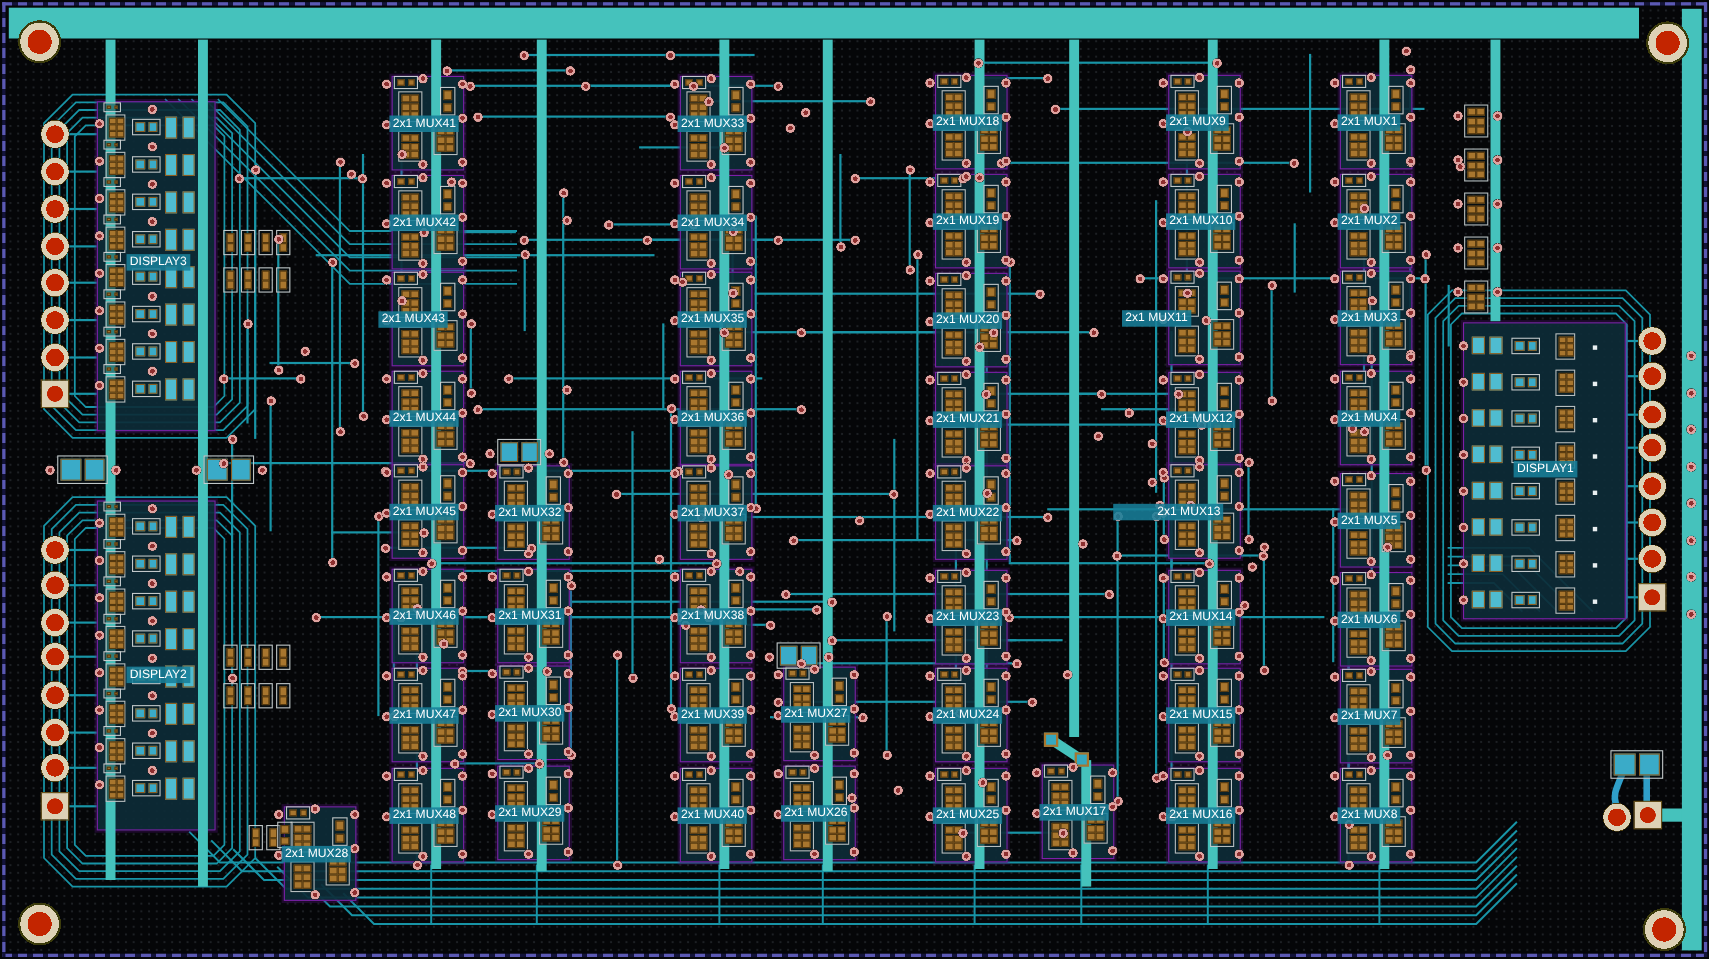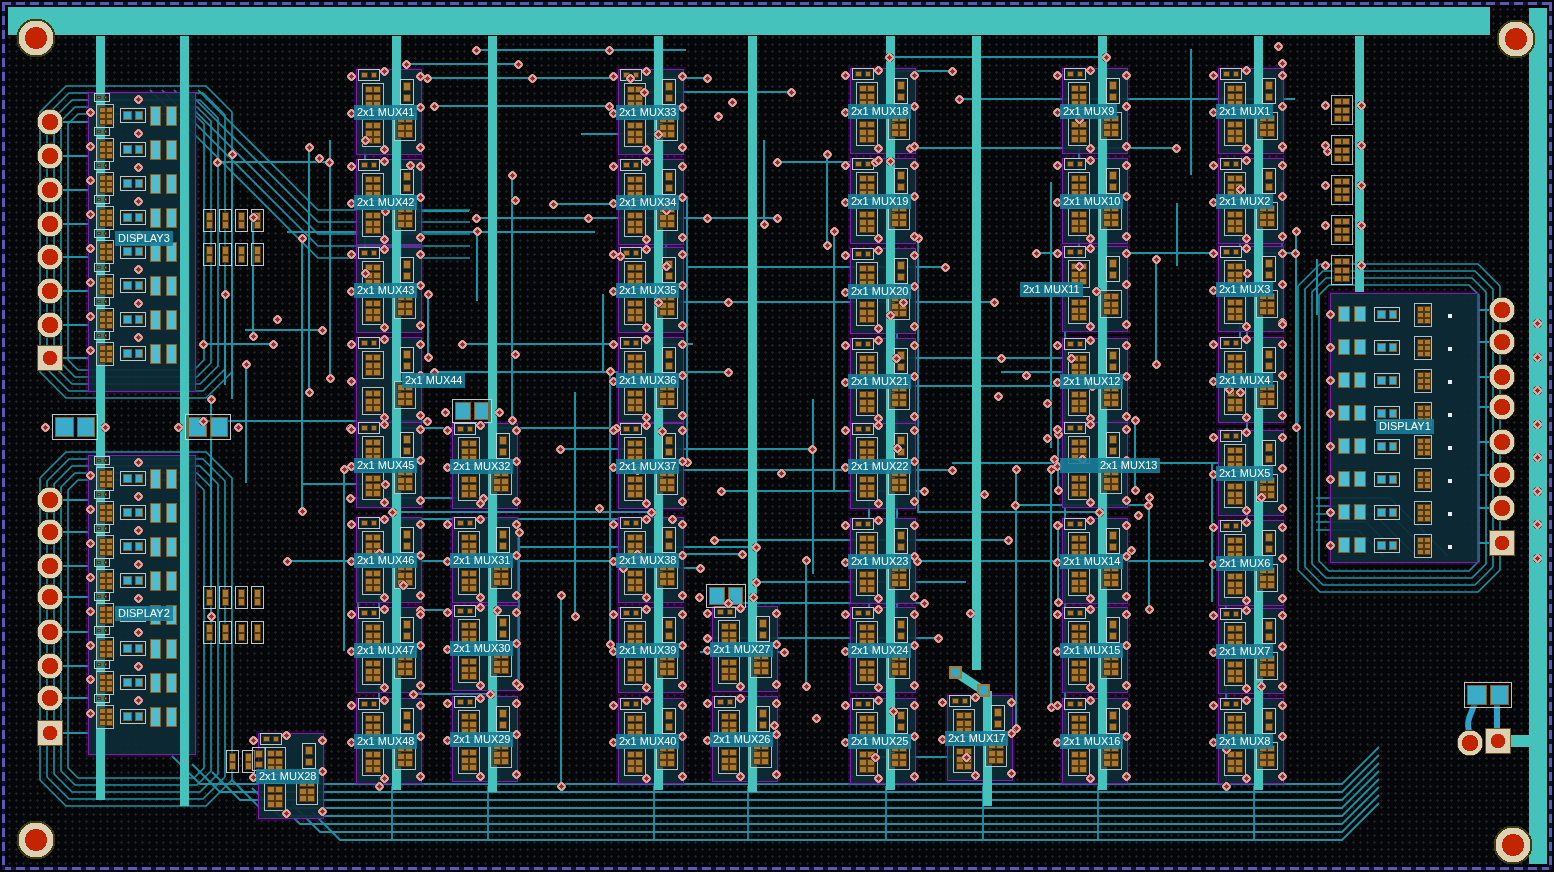--- a/index.html
+++ b/index.html
@@ -2180,7 +2180,7 @@
       <div class="via" style="left: 416px; top: 281px;"></div>
       <div class="via" style="left: 380px; top: 323px;"></div>
       <div class="via" style="left: 416px; top: 321px;"></div>
-      <div class="mlabel" style="left: 354px; top: 283px;">2x1 MUX43</div>
+      <div class="mlabel" style="left: 344px; top: 283px;">2x1 MUX43</div>
       <div class="blk" style="left: 356px; top: 337px; width: 66px; height: 86px;"></div>
       <div class="p2" style="left: 358px; top: 337px; width: 22px; height: 12px;">
         <i></i>

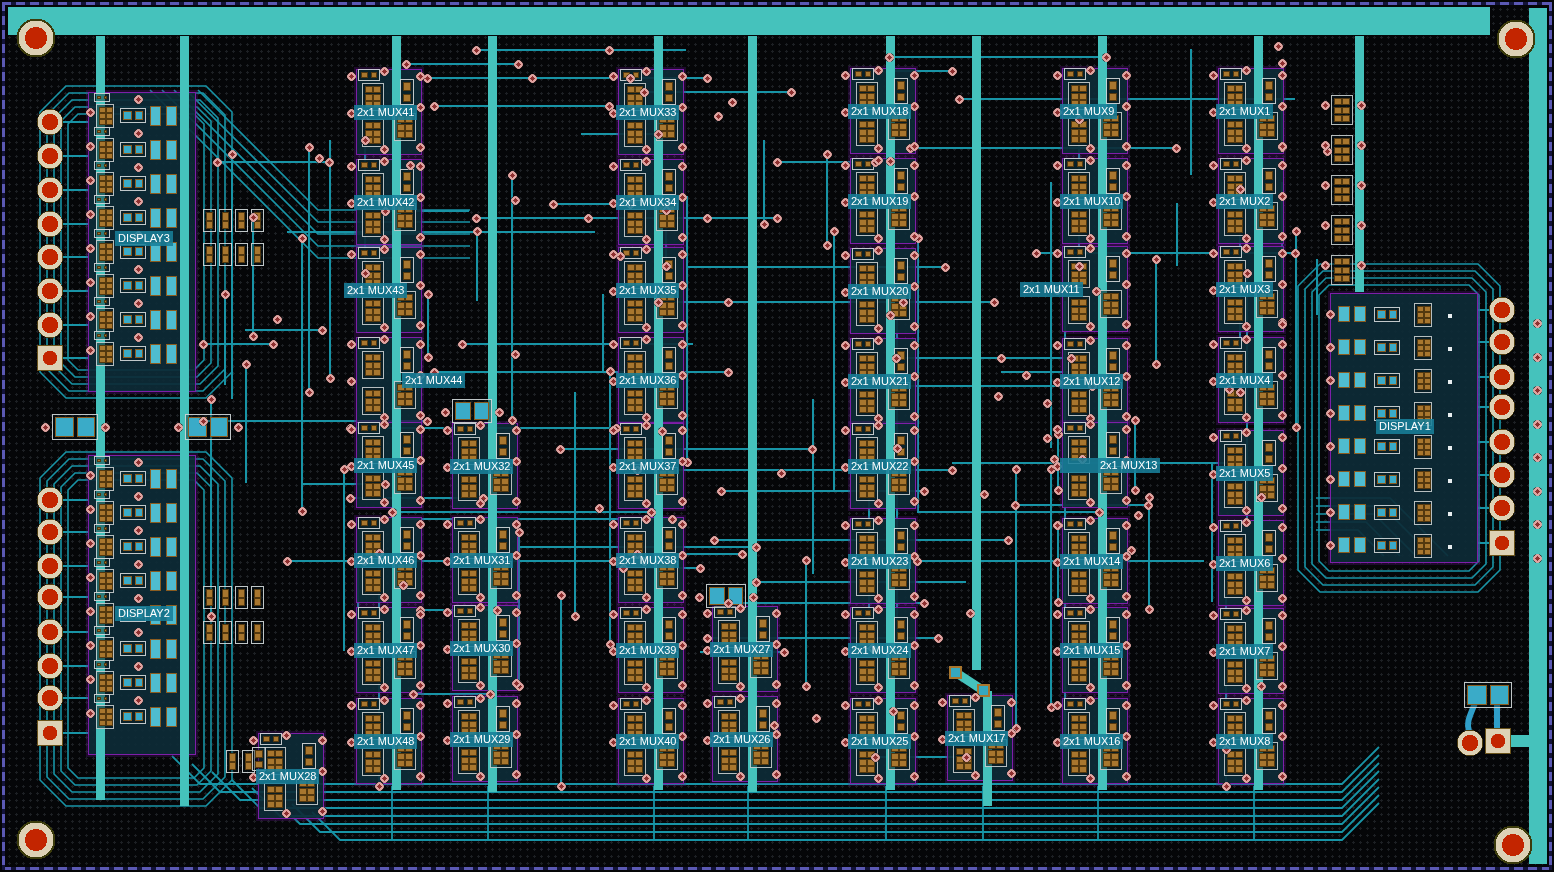--- a/index.html
+++ b/index.html
@@ -2221,7 +2221,7 @@
       <div class="via" style="left: 416px; top: 371px;"></div>
       <div class="via" style="left: 380px; top: 413px;"></div>
       <div class="via" style="left: 416px; top: 411px;"></div>
-      <div class="mlabel" style="left: 354px; top: 373px; margin-left: 48px;">2x1 MUX44</div>
+      <div class="mlabel" style="left: 354px; top: 373px;">2x1 MUX44</div>
       <div class="blk" style="left: 356px; top: 422px; width: 66px; height: 86px;"></div>
       <div class="p2" style="left: 358px; top: 422px; width: 22px; height: 12px;">
         <i></i>

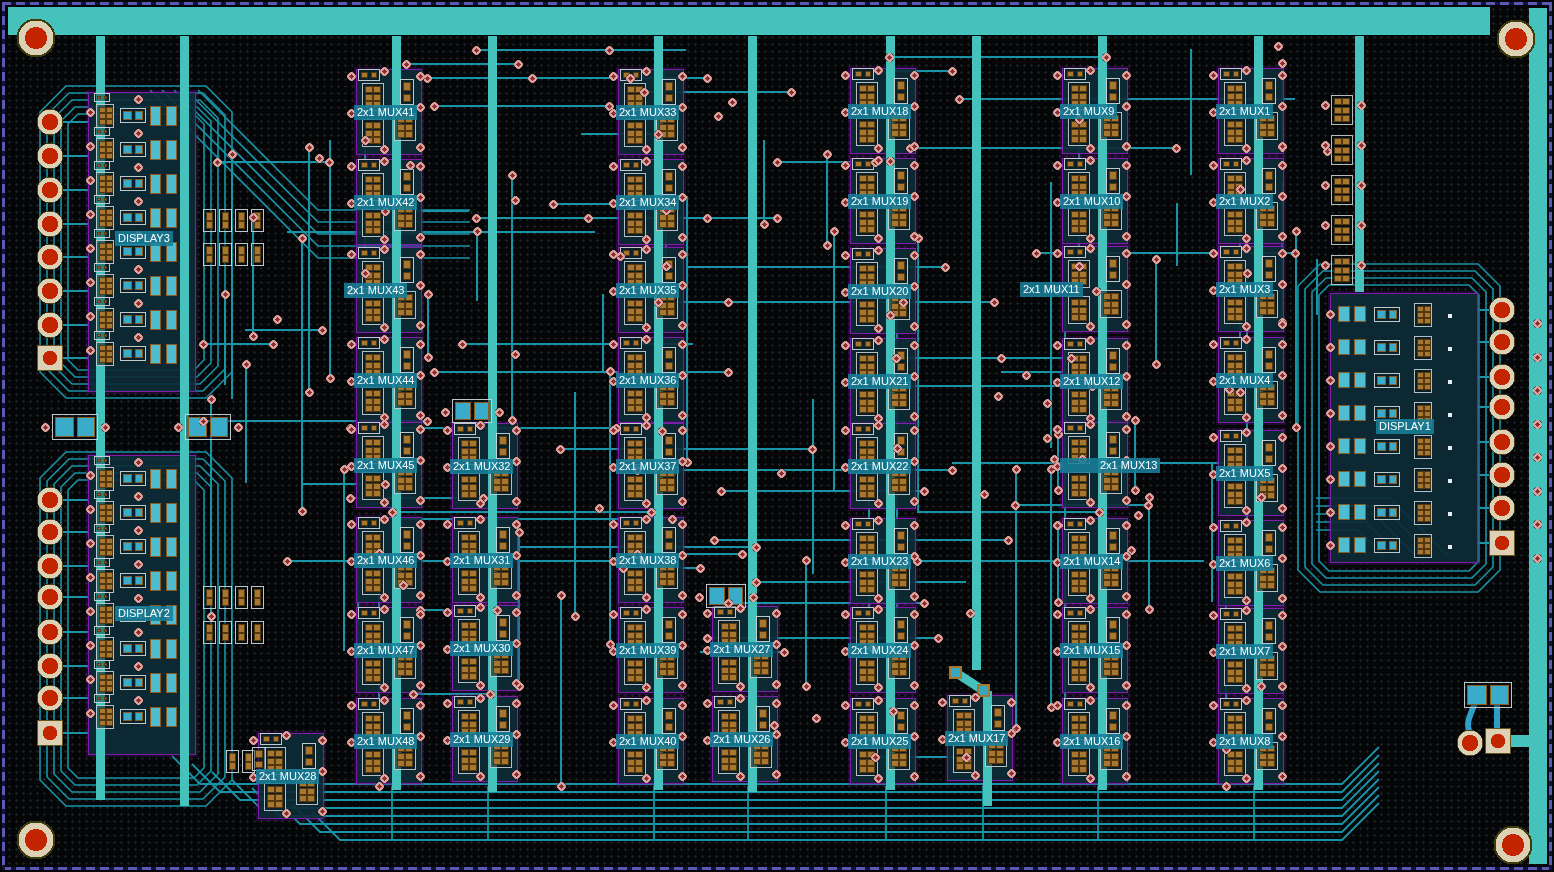--- a/index.html
+++ b/index.html
@@ -950,7 +950,7 @@
       <div class="via" style="left: 1122px; top: 456px;"></div>
       <div class="via" style="left: 1086px; top: 498px;"></div>
       <div class="via" style="left: 1122px; top: 496px;"></div>
-      <div class="mlabel" style="left: 1060px; top: 458px; padding-left: 40px;">2x1 MUX13</div>
+      <div class="mlabel" style="left: 1012px; top: 458px; padding-left: 40px;">2x1 MUX13</div>
       <div class="blk" style="left: 1062px; top: 518px; width: 66px; height: 86px;"></div>
       <div class="p2" style="left: 1064px; top: 518px; width: 22px; height: 12px;">
         <i></i>

